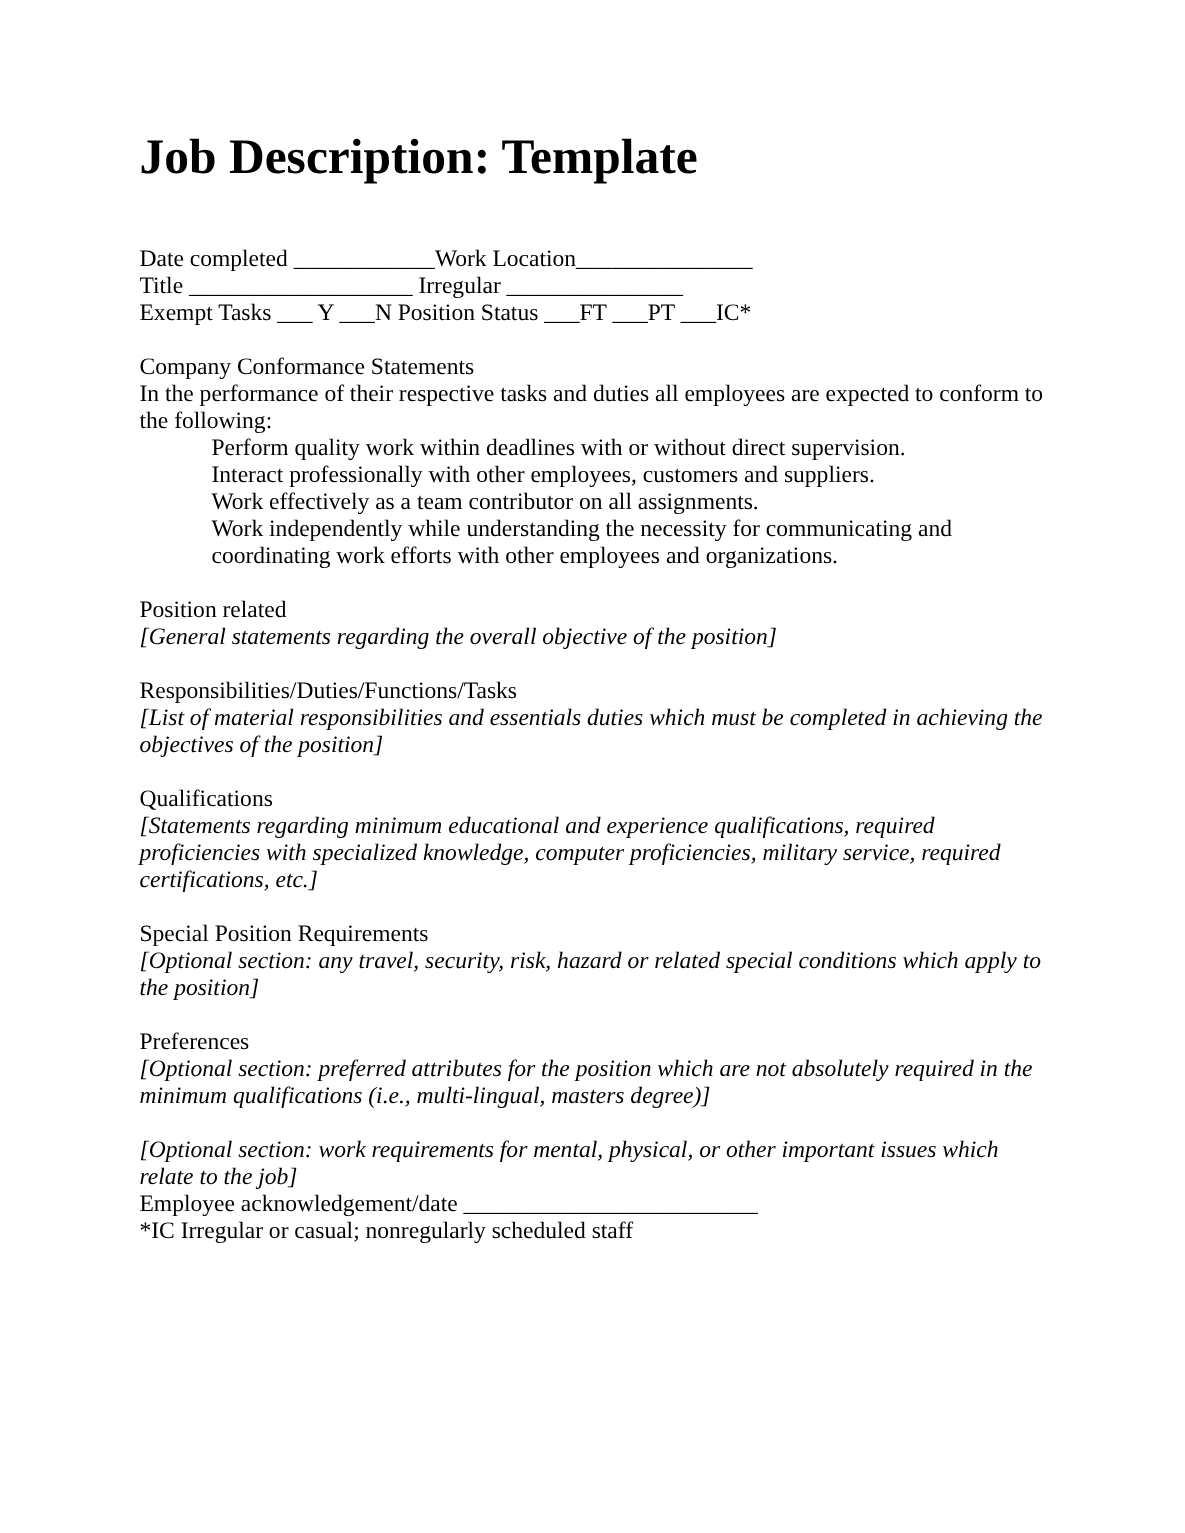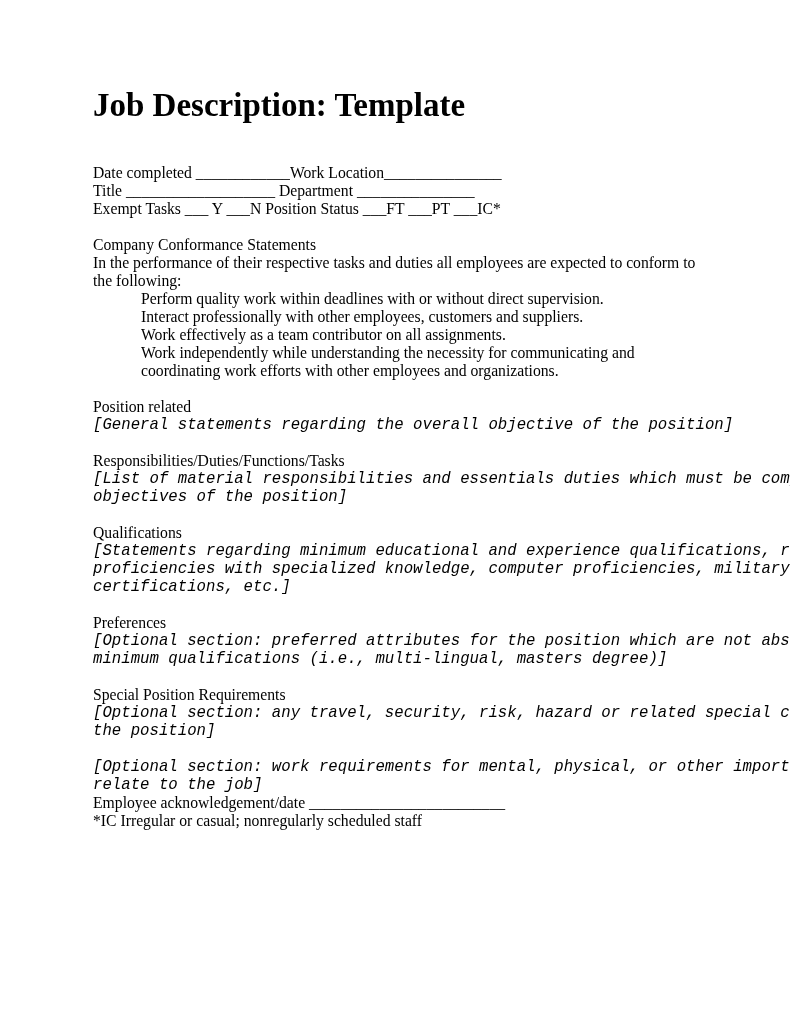--- a/index.html
+++ b/index.html
@@ -43,7 +43,7 @@
 
   <div class="fields">
     <div class="line">Date completed ____________Work Location_______________</div>
-    <div class="line">Title ___________________ Department _______________</div>
+    <div class="line">Title ___________________ Irregular _______________</div>
     <div class="line">Exempt Tasks ___ Y ___N Position Status ___FT ___PT ___IC*</div>
   </div>
 

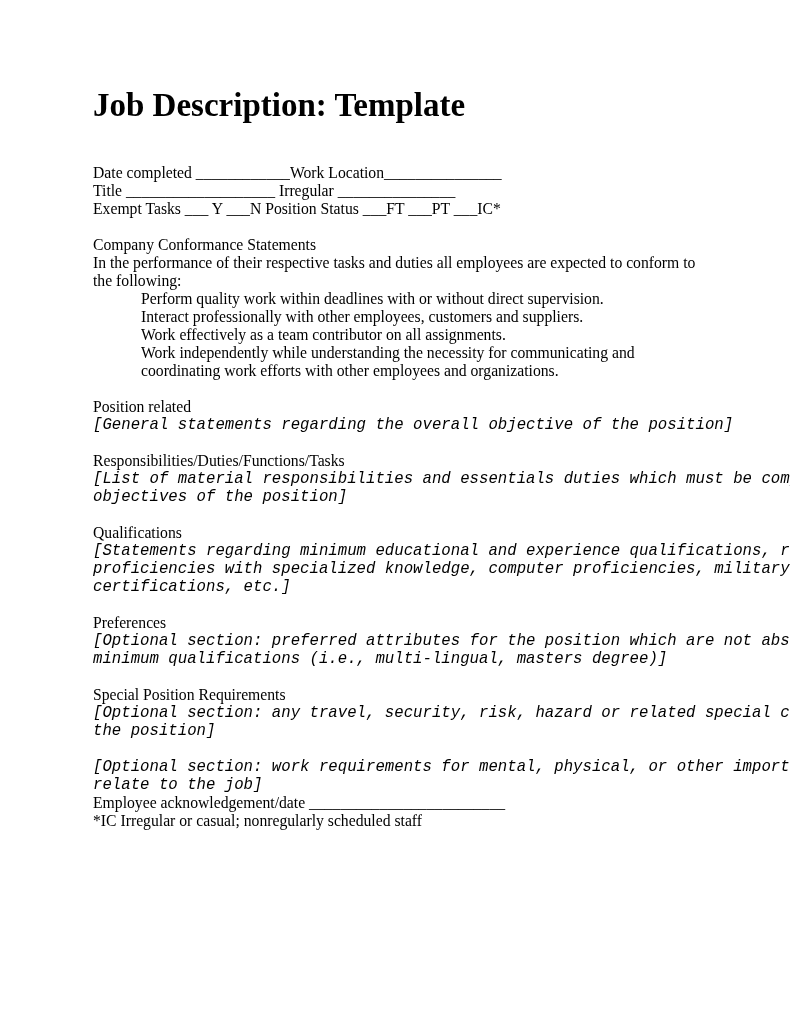--- a/index.html
+++ b/index.html
@@ -31,7 +31,7 @@
   .section { margin-top: 18px; }
   .line { white-space: pre; }
   .heading { font-weight: 400; white-space: pre; }
-  .italic { font-style: italic; font-family: Liberation Mono, monospace; }
+  .italic { font-style: italic; }
   .indent { padding-left: 48px; }
 </style>
 </head>

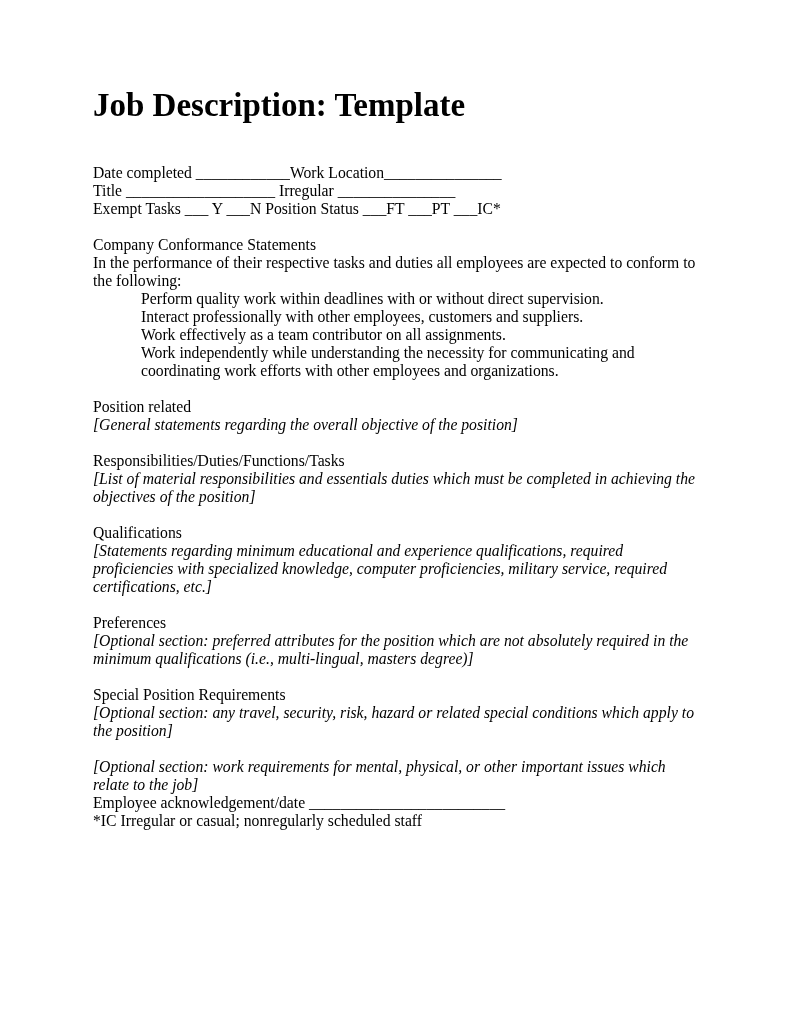--- a/index.html
+++ b/index.html
@@ -77,15 +77,15 @@
   </div>
 
   <div class="section">
+    <div class="heading">Special Position Requirements</div>
+    <div class="line italic">[Optional section: any travel, security, risk, hazard or related special conditions which apply to
+the position]</div>
+  </div>
+
+  <div class="section">
     <div class="heading">Preferences</div>
     <div class="line italic">[Optional section: preferred attributes for the position which are not absolutely required in the
 minimum qualifications (i.e., multi-lingual, masters degree)]</div>
-  </div>
-
-  <div class="section">
-    <div class="heading">Special Position Requirements</div>
-    <div class="line italic">[Optional section: any travel, security, risk, hazard or related special conditions which apply to
-the position]</div>
   </div>
 
   <div class="section">

